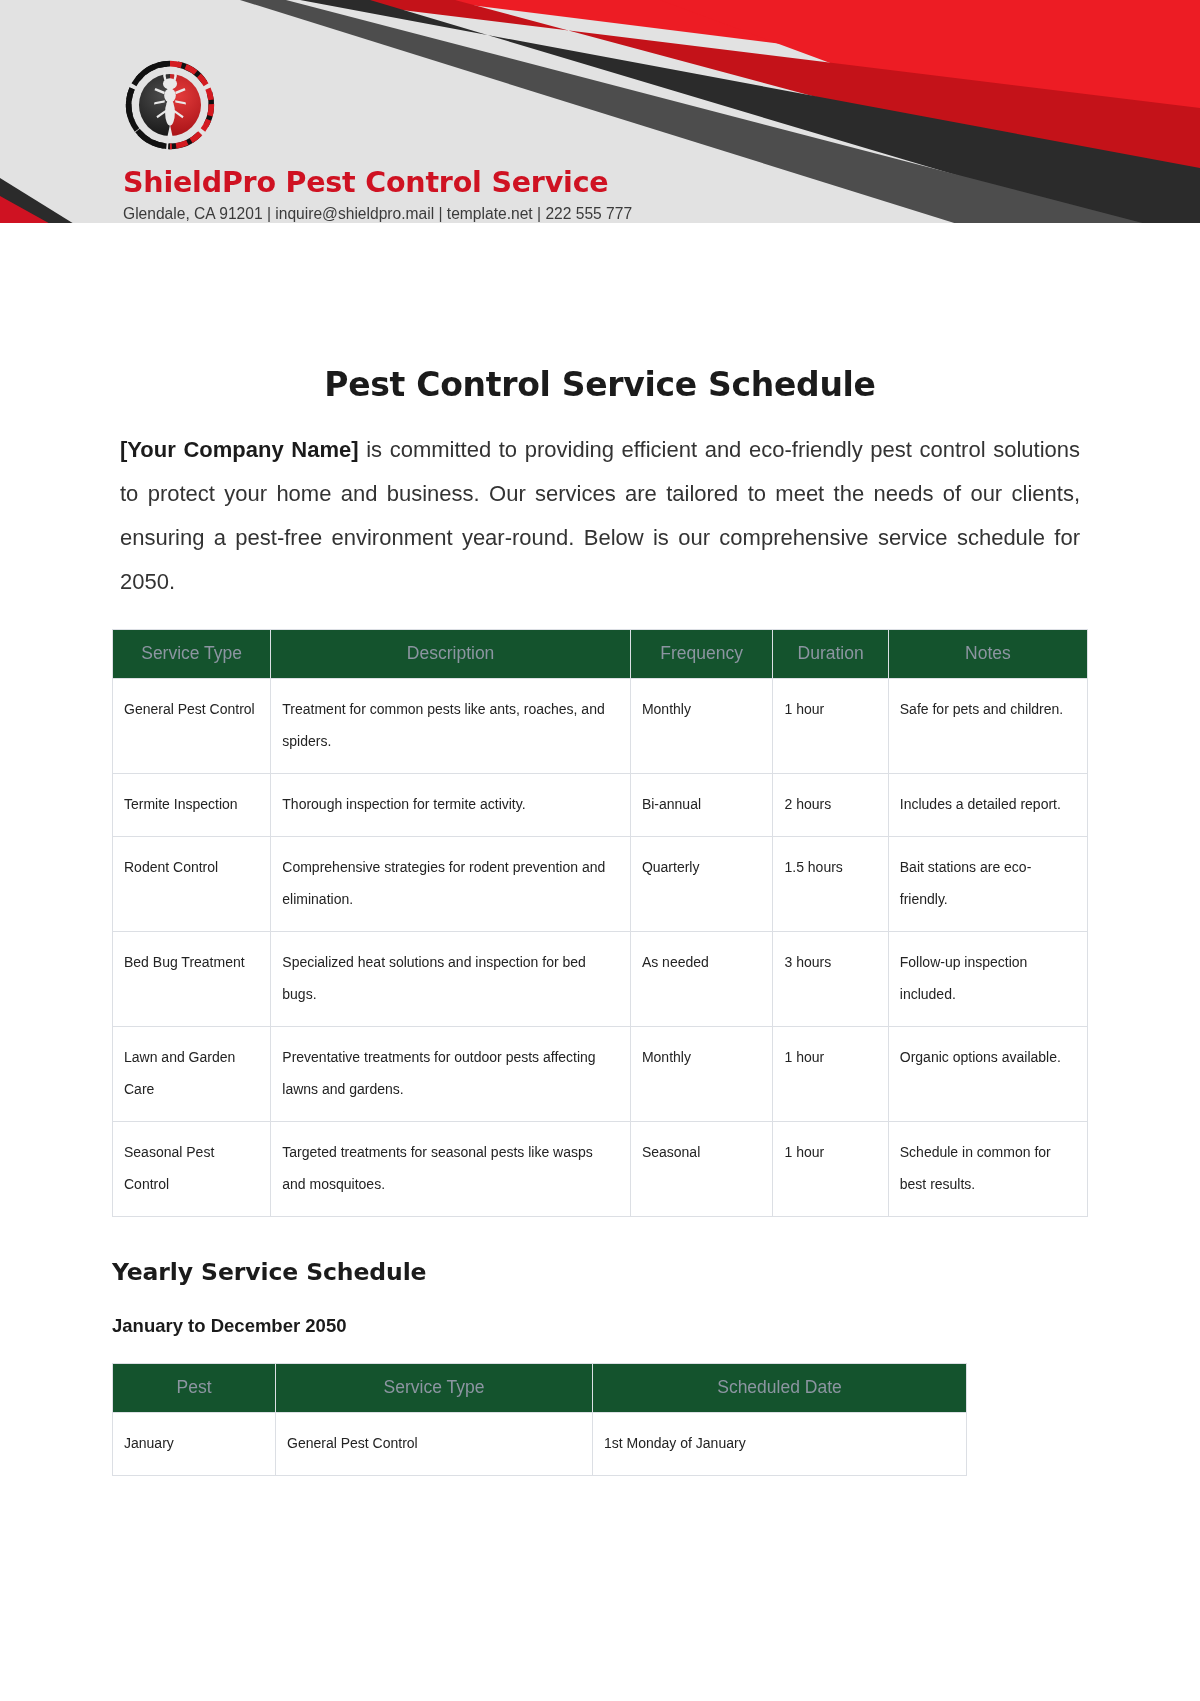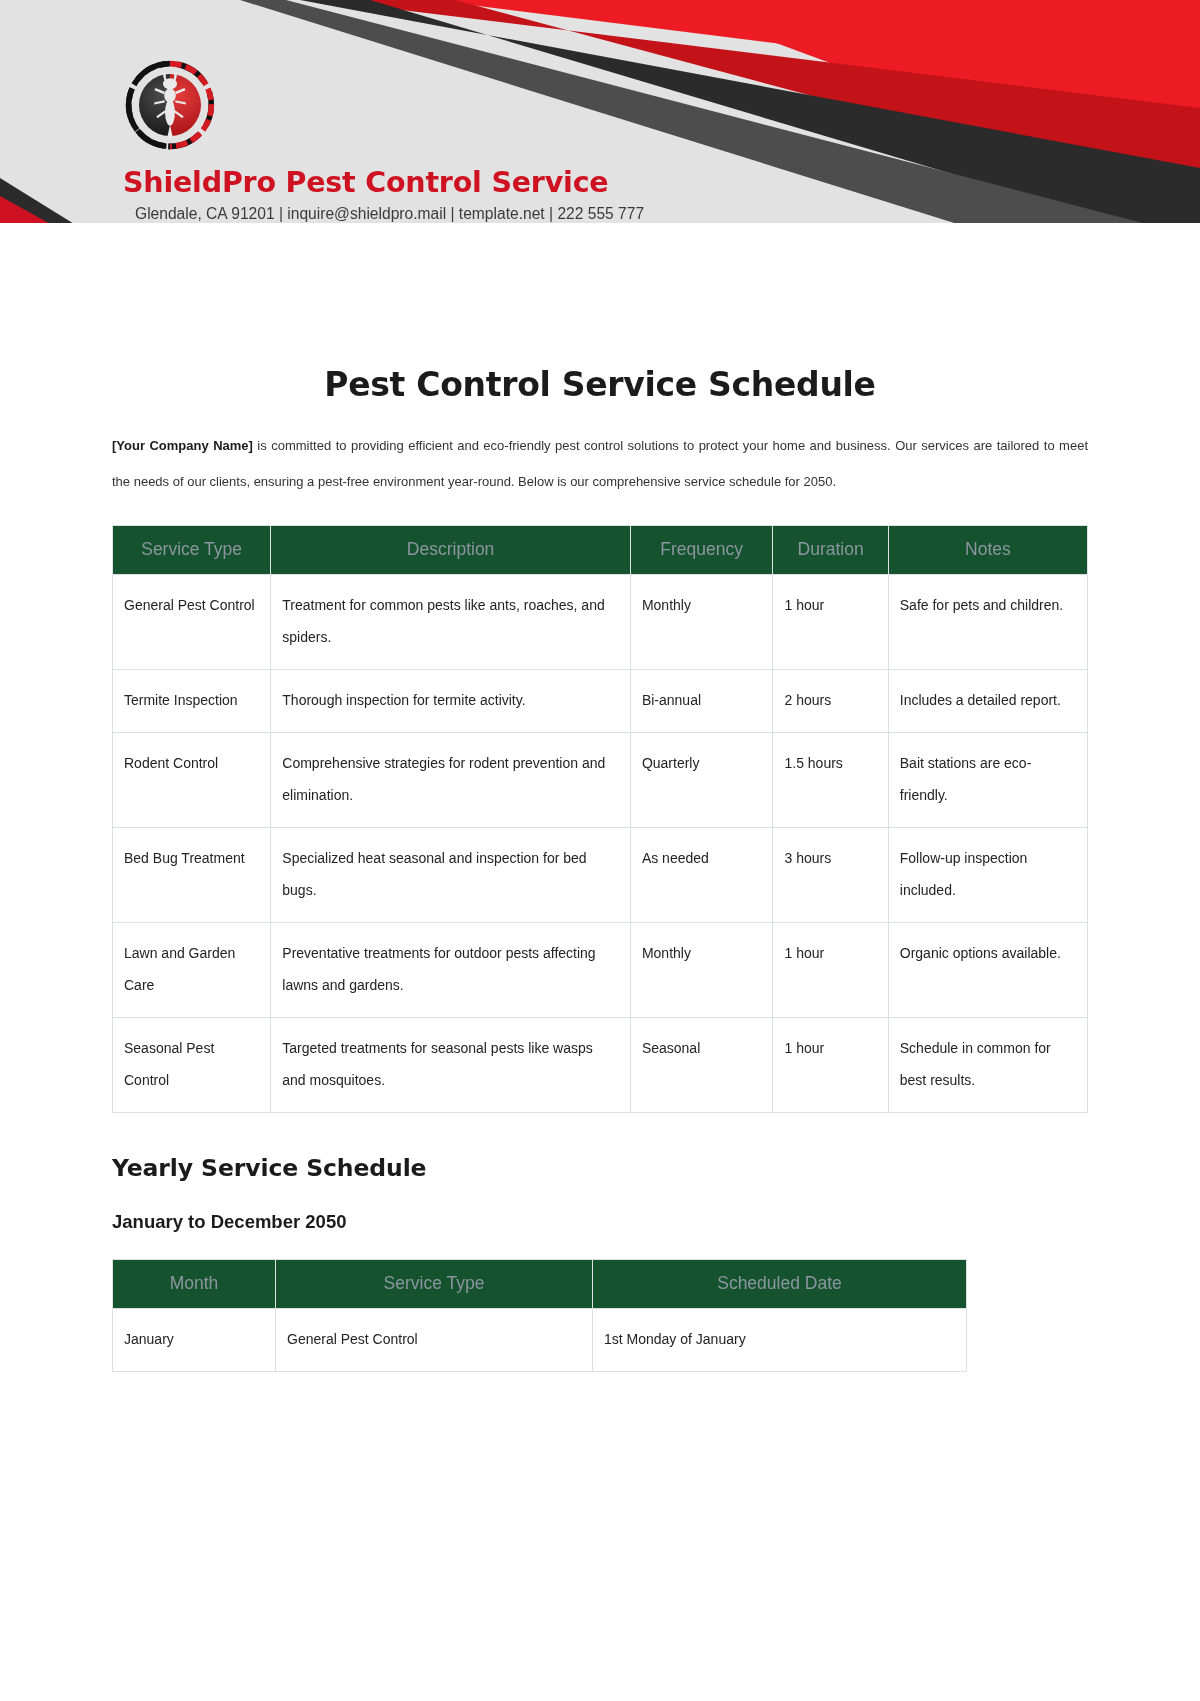--- a/index.html
+++ b/index.html
@@ -54,7 +54,7 @@
     line-height: 1.15;
   }
   .brand-contact {
-    margin: 12px;
+    margin: 0;
     padding: 0;
     margin-top: 5px;
     font-family: "Liberation Sans", sans-serif;

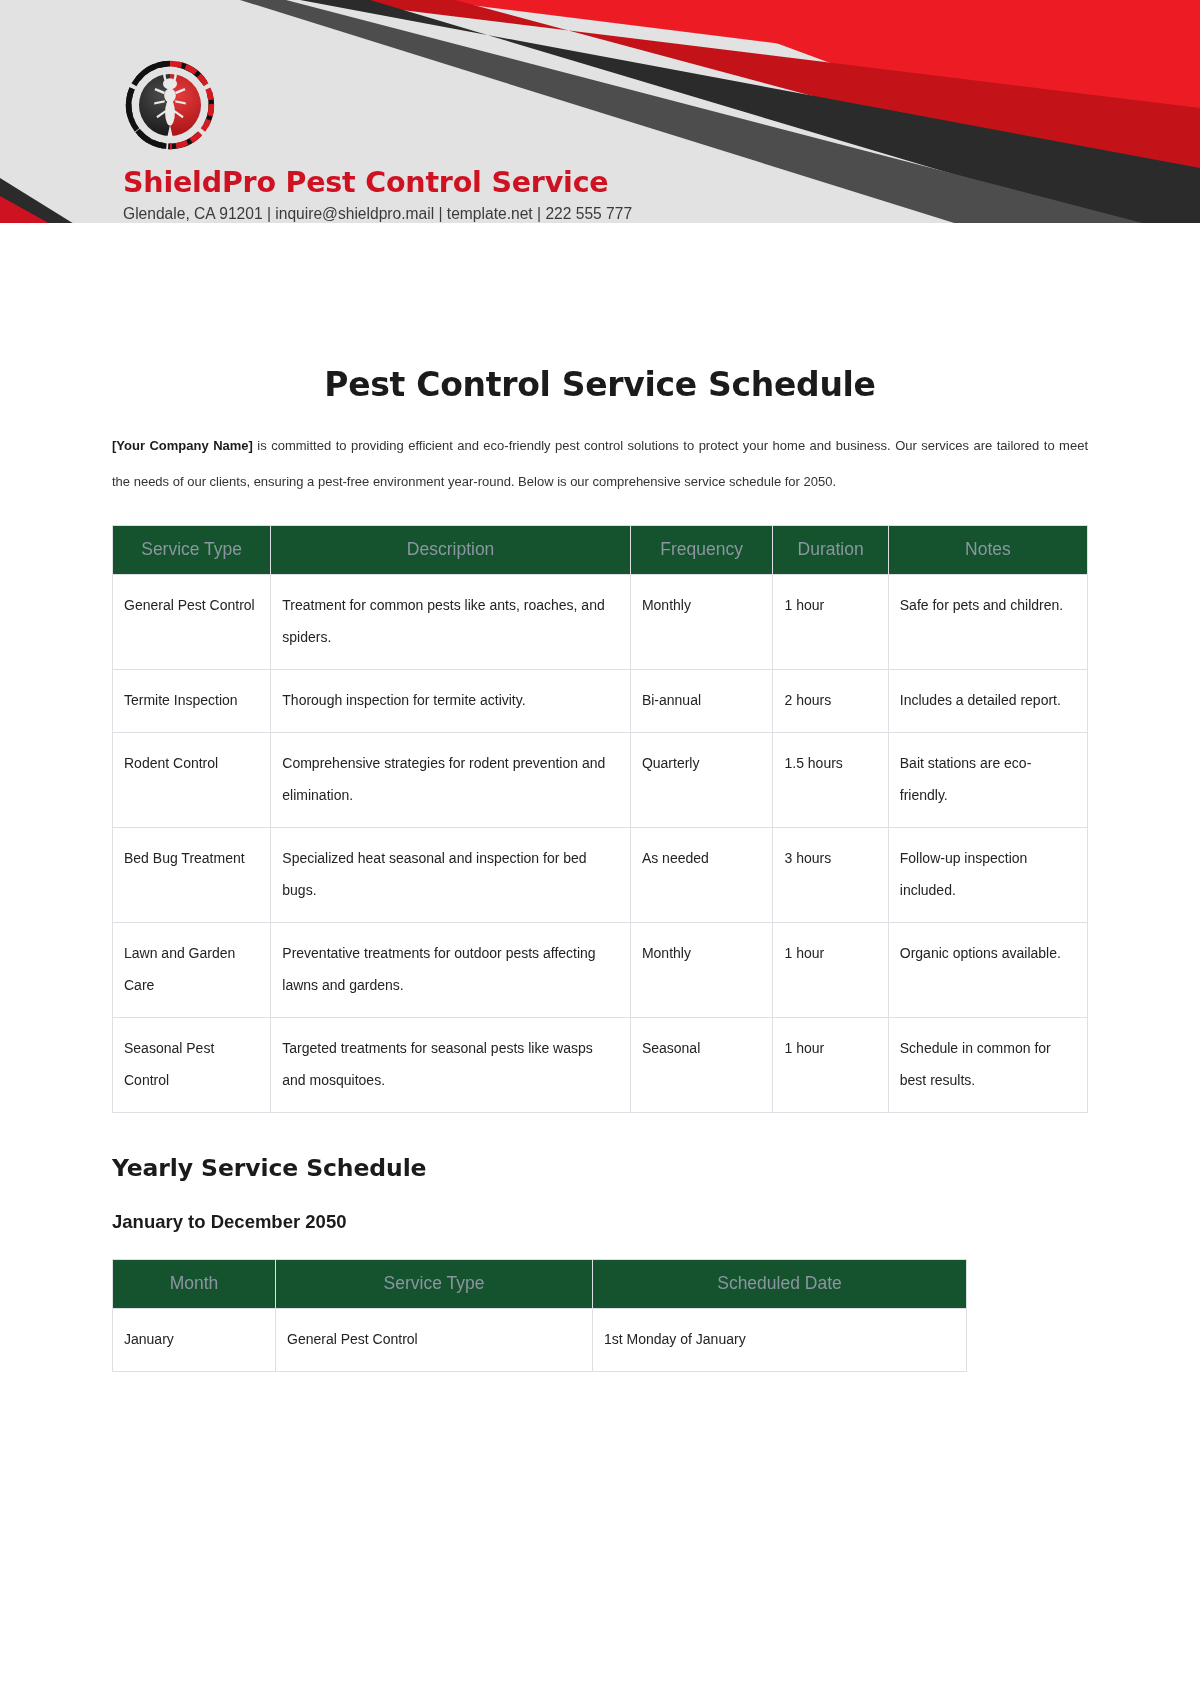--- a/index.html
+++ b/index.html
@@ -86,13 +86,13 @@
   }
 
   .intro-paragraph {
-    margin: 0;
+    margin: 8px;
     padding: 0;
     margin-top: 23px;
     text-align: justify;
     font-family: "Liberation Sans", sans-serif;
-    font-size: 13px;
-    line-height: 36px;
+    font-size: 22px;
+    line-height: 44px;
     color: #333333;
   }
   .intro-paragraph .lead-bold {

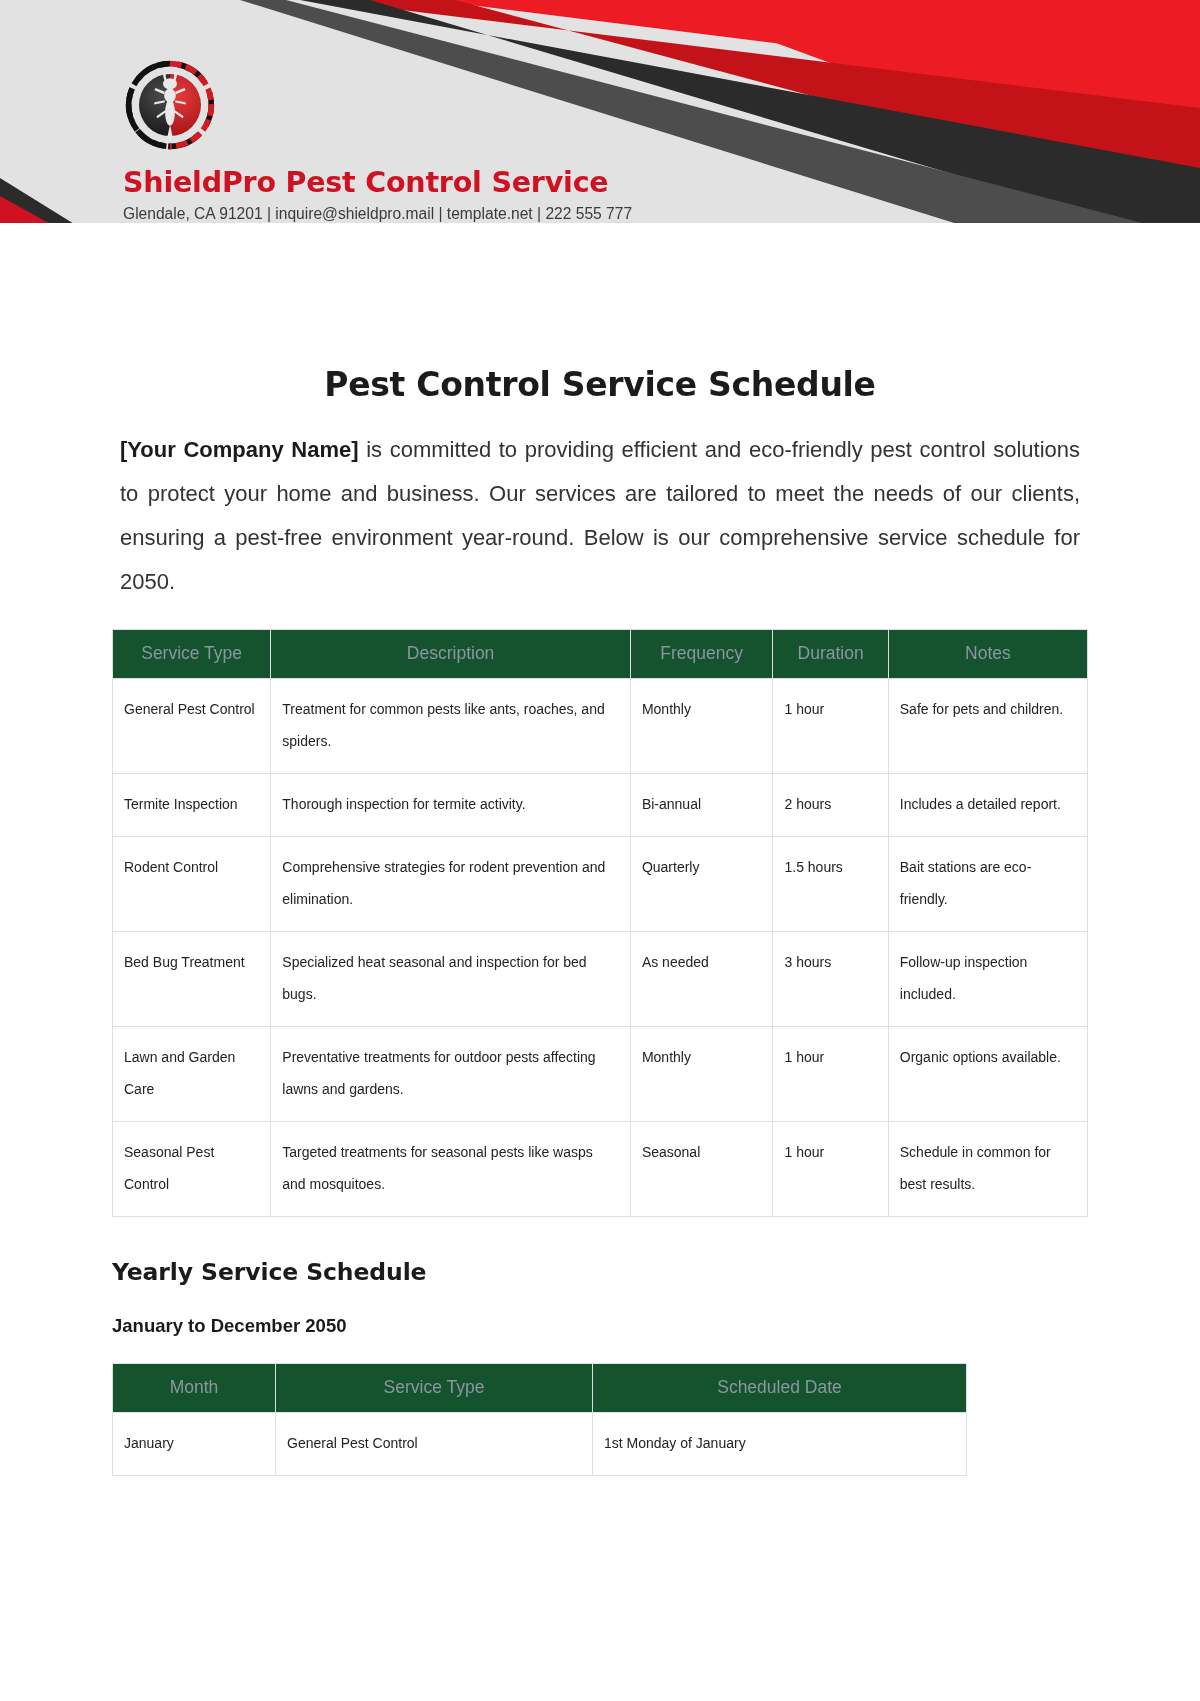--- a/index.html
+++ b/index.html
@@ -302,7 +302,7 @@
       </tr>
       <tr>
         <td>Bed Bug Treatment</td>
-        <td>Specialized heat seasonal and inspection for bed bugs.</td>
+        <td>Specialized heat solutions and inspection for bed bugs.</td>
         <td>As needed</td>
         <td>3 hours</td>
         <td>Follow-up inspection included.</td>

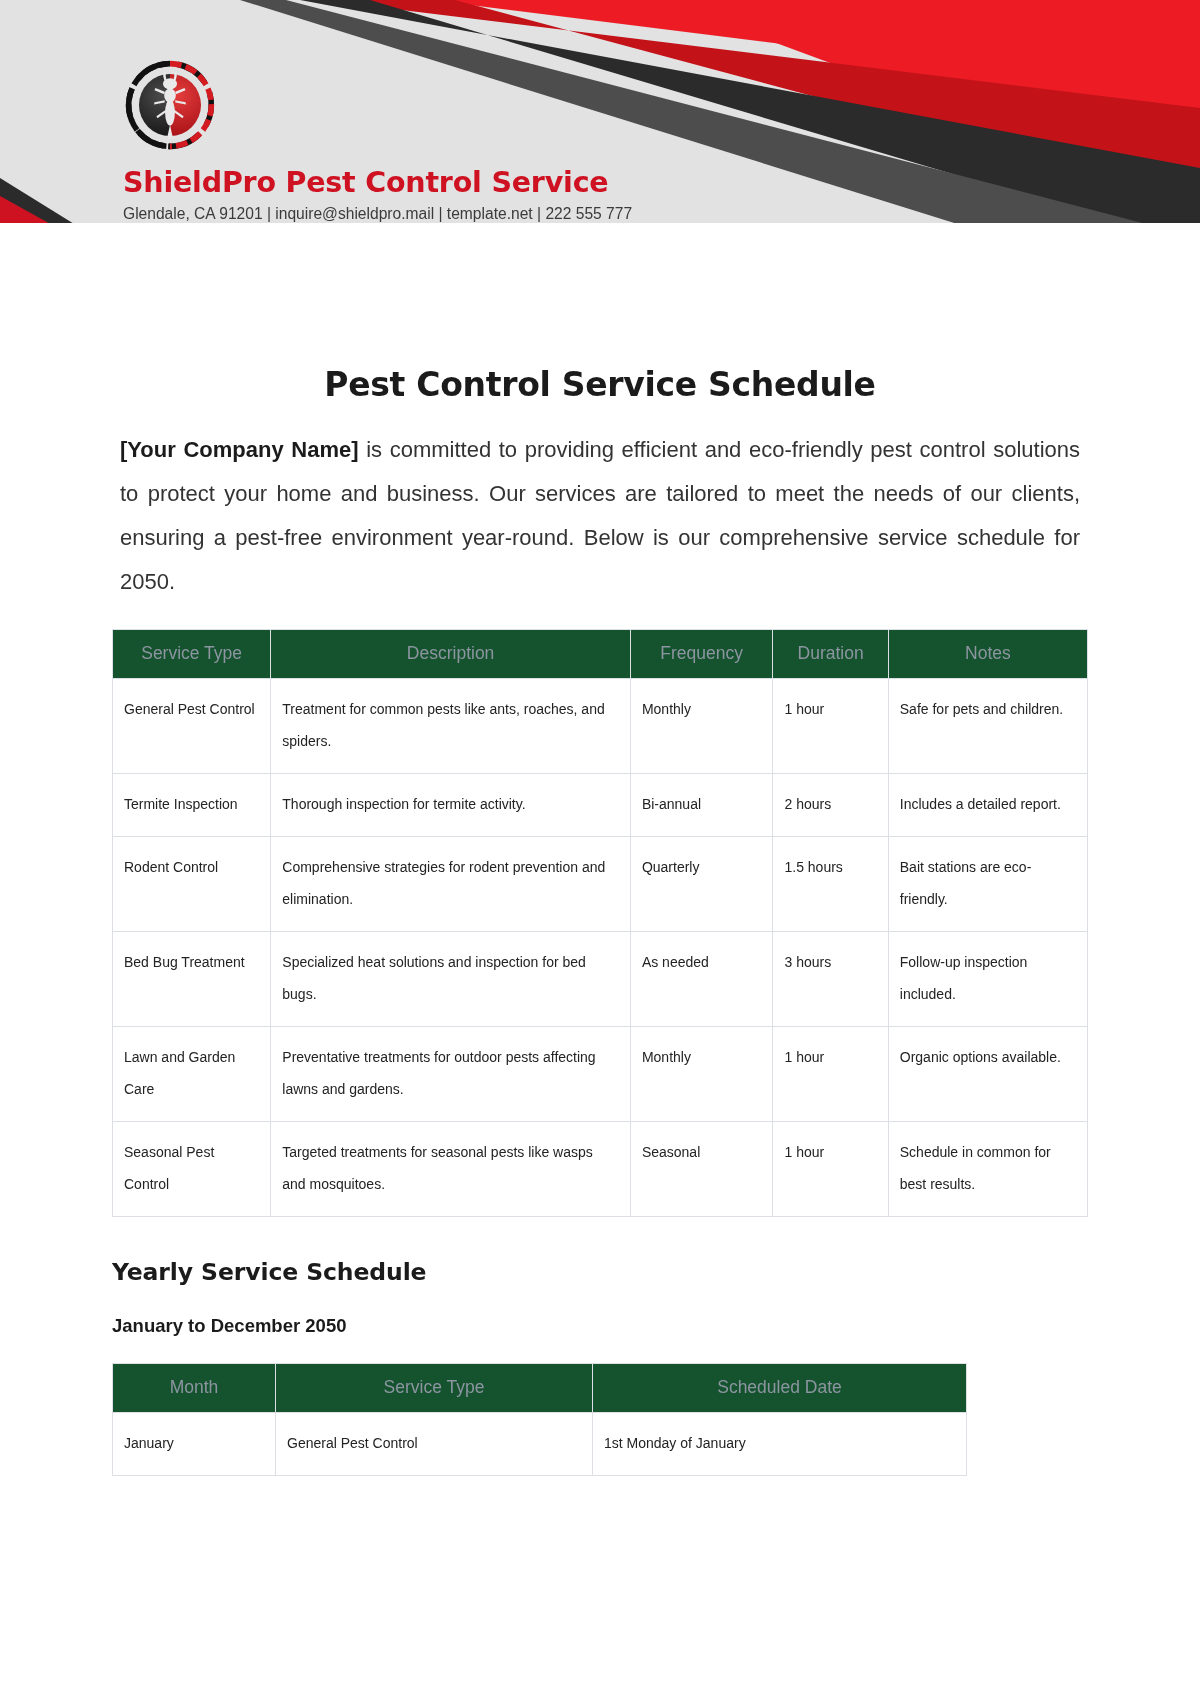--- a/index.html
+++ b/index.html
@@ -336,7 +336,7 @@
     </colgroup>
     <thead>
       <tr>
-        <th>Month</th>
+        <th>Pest</th>
         <th>Service Type</th>
         <th>Scheduled Date</th>
       </tr>

